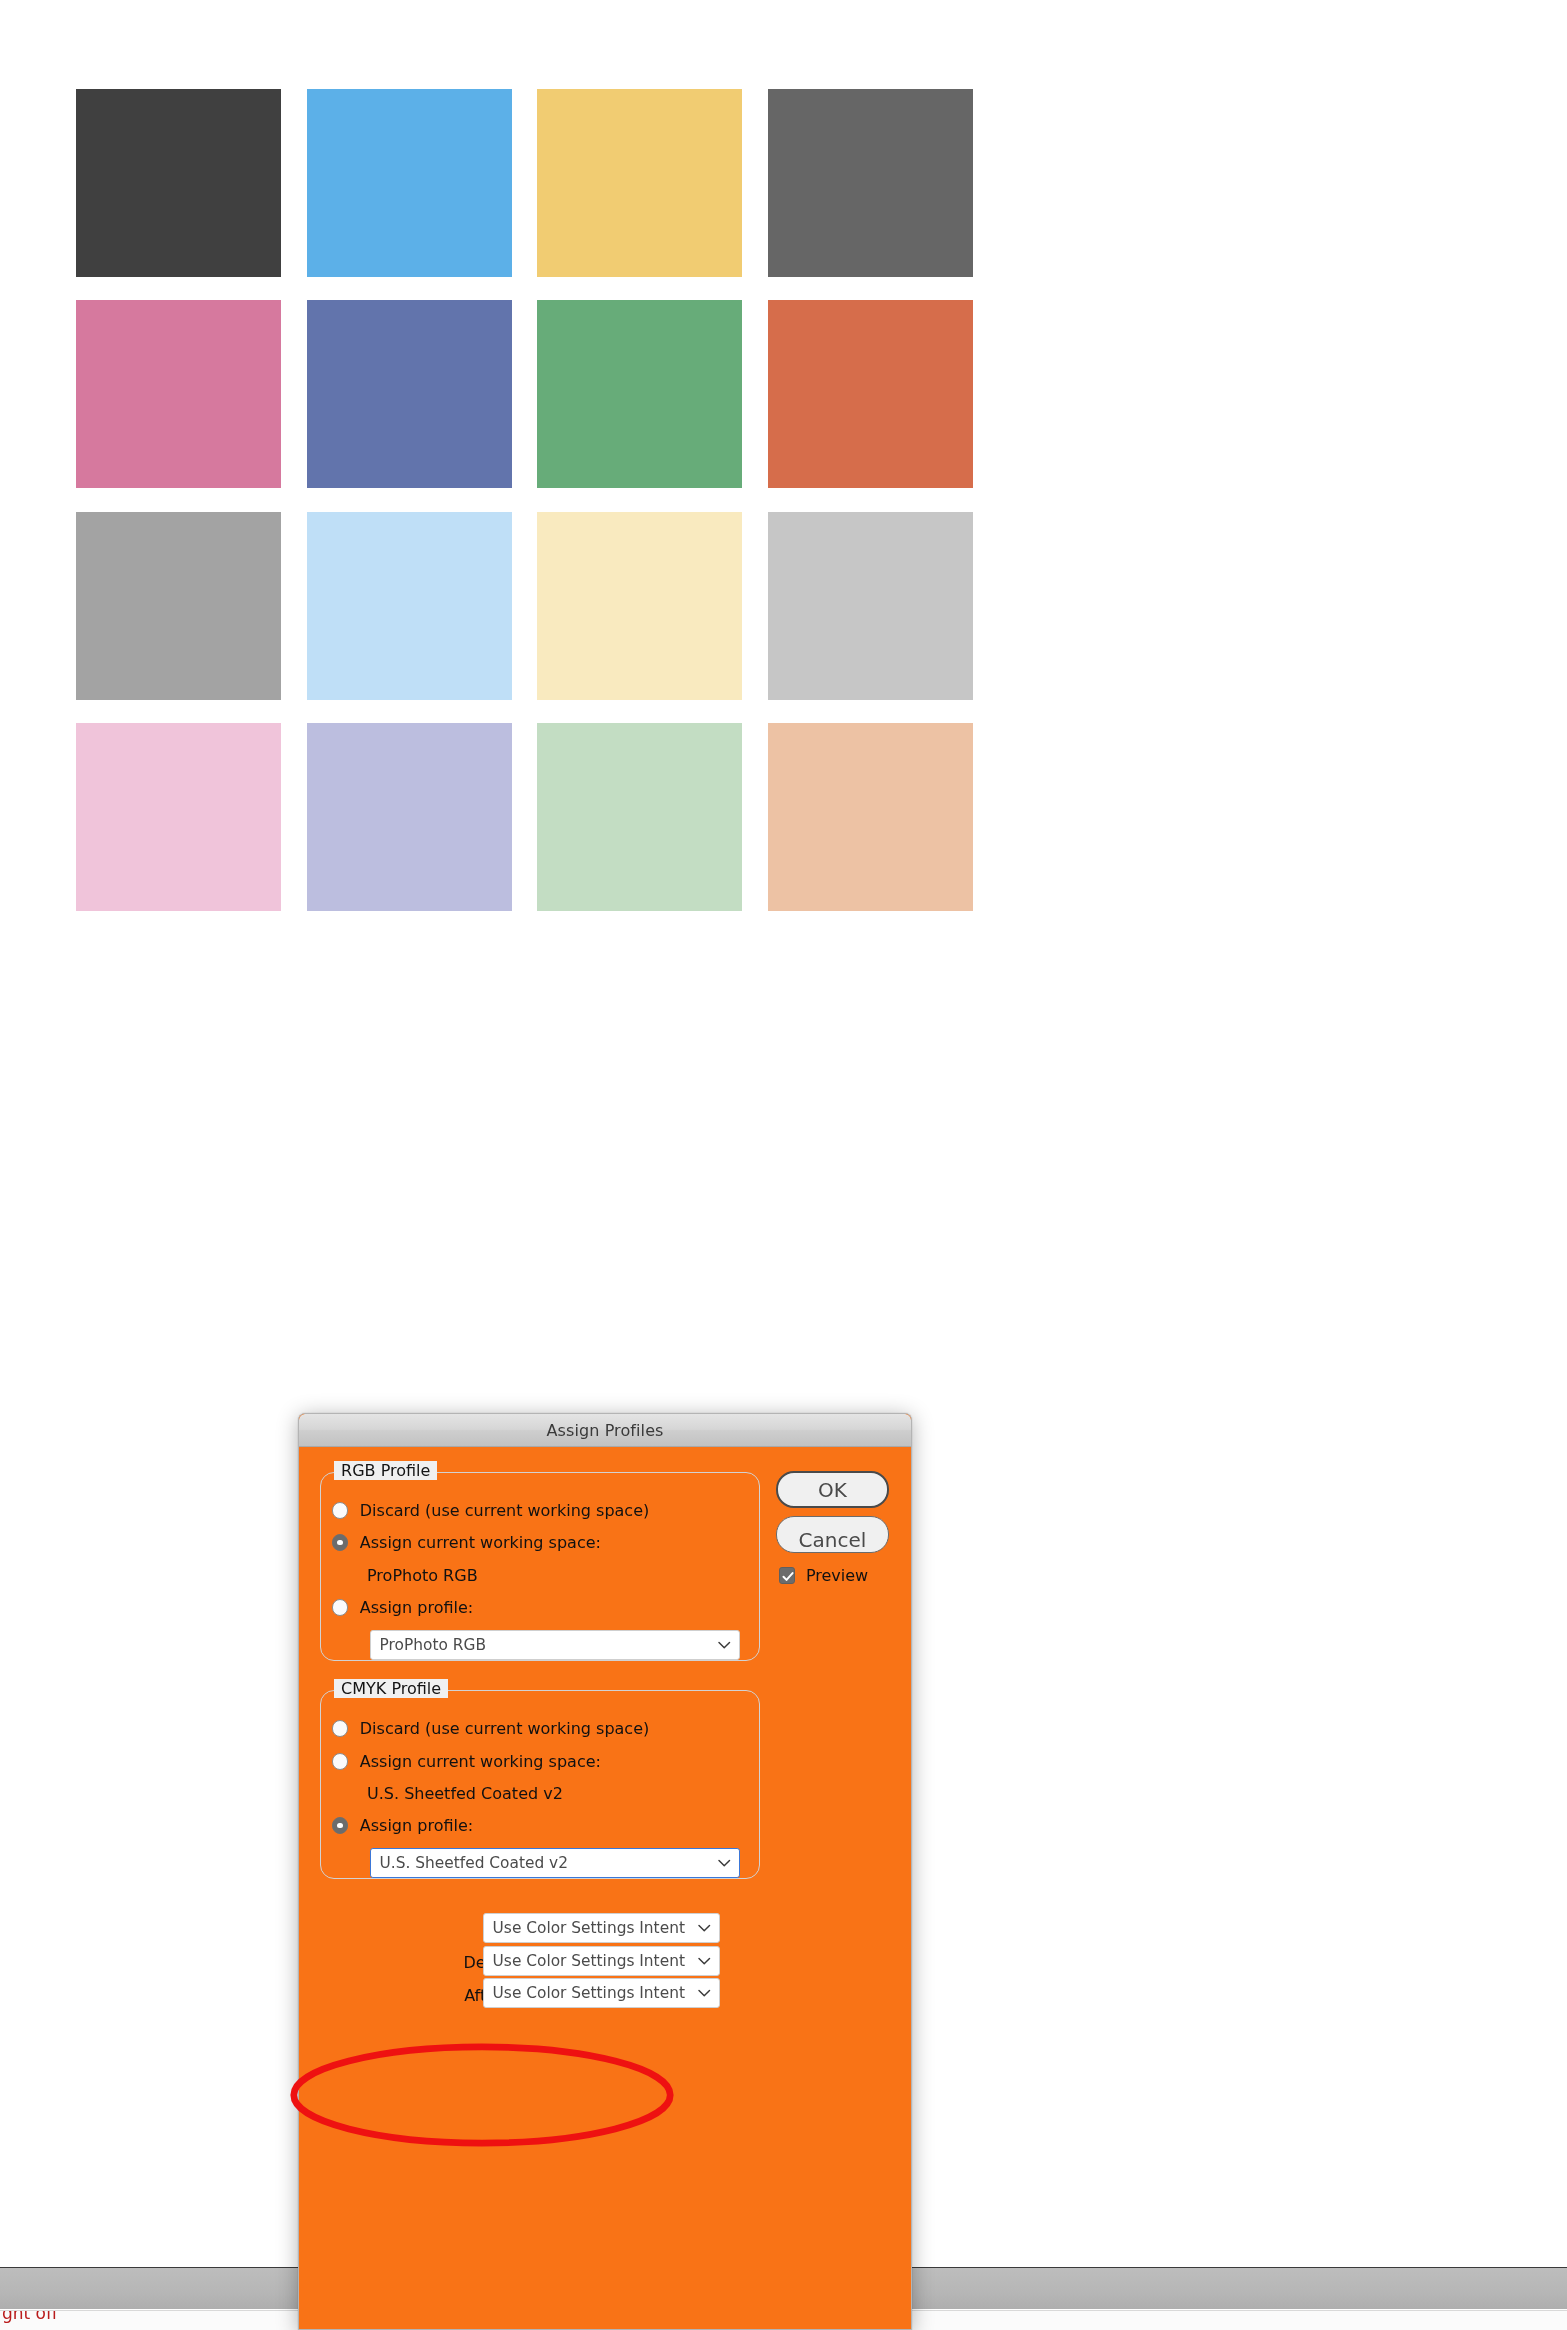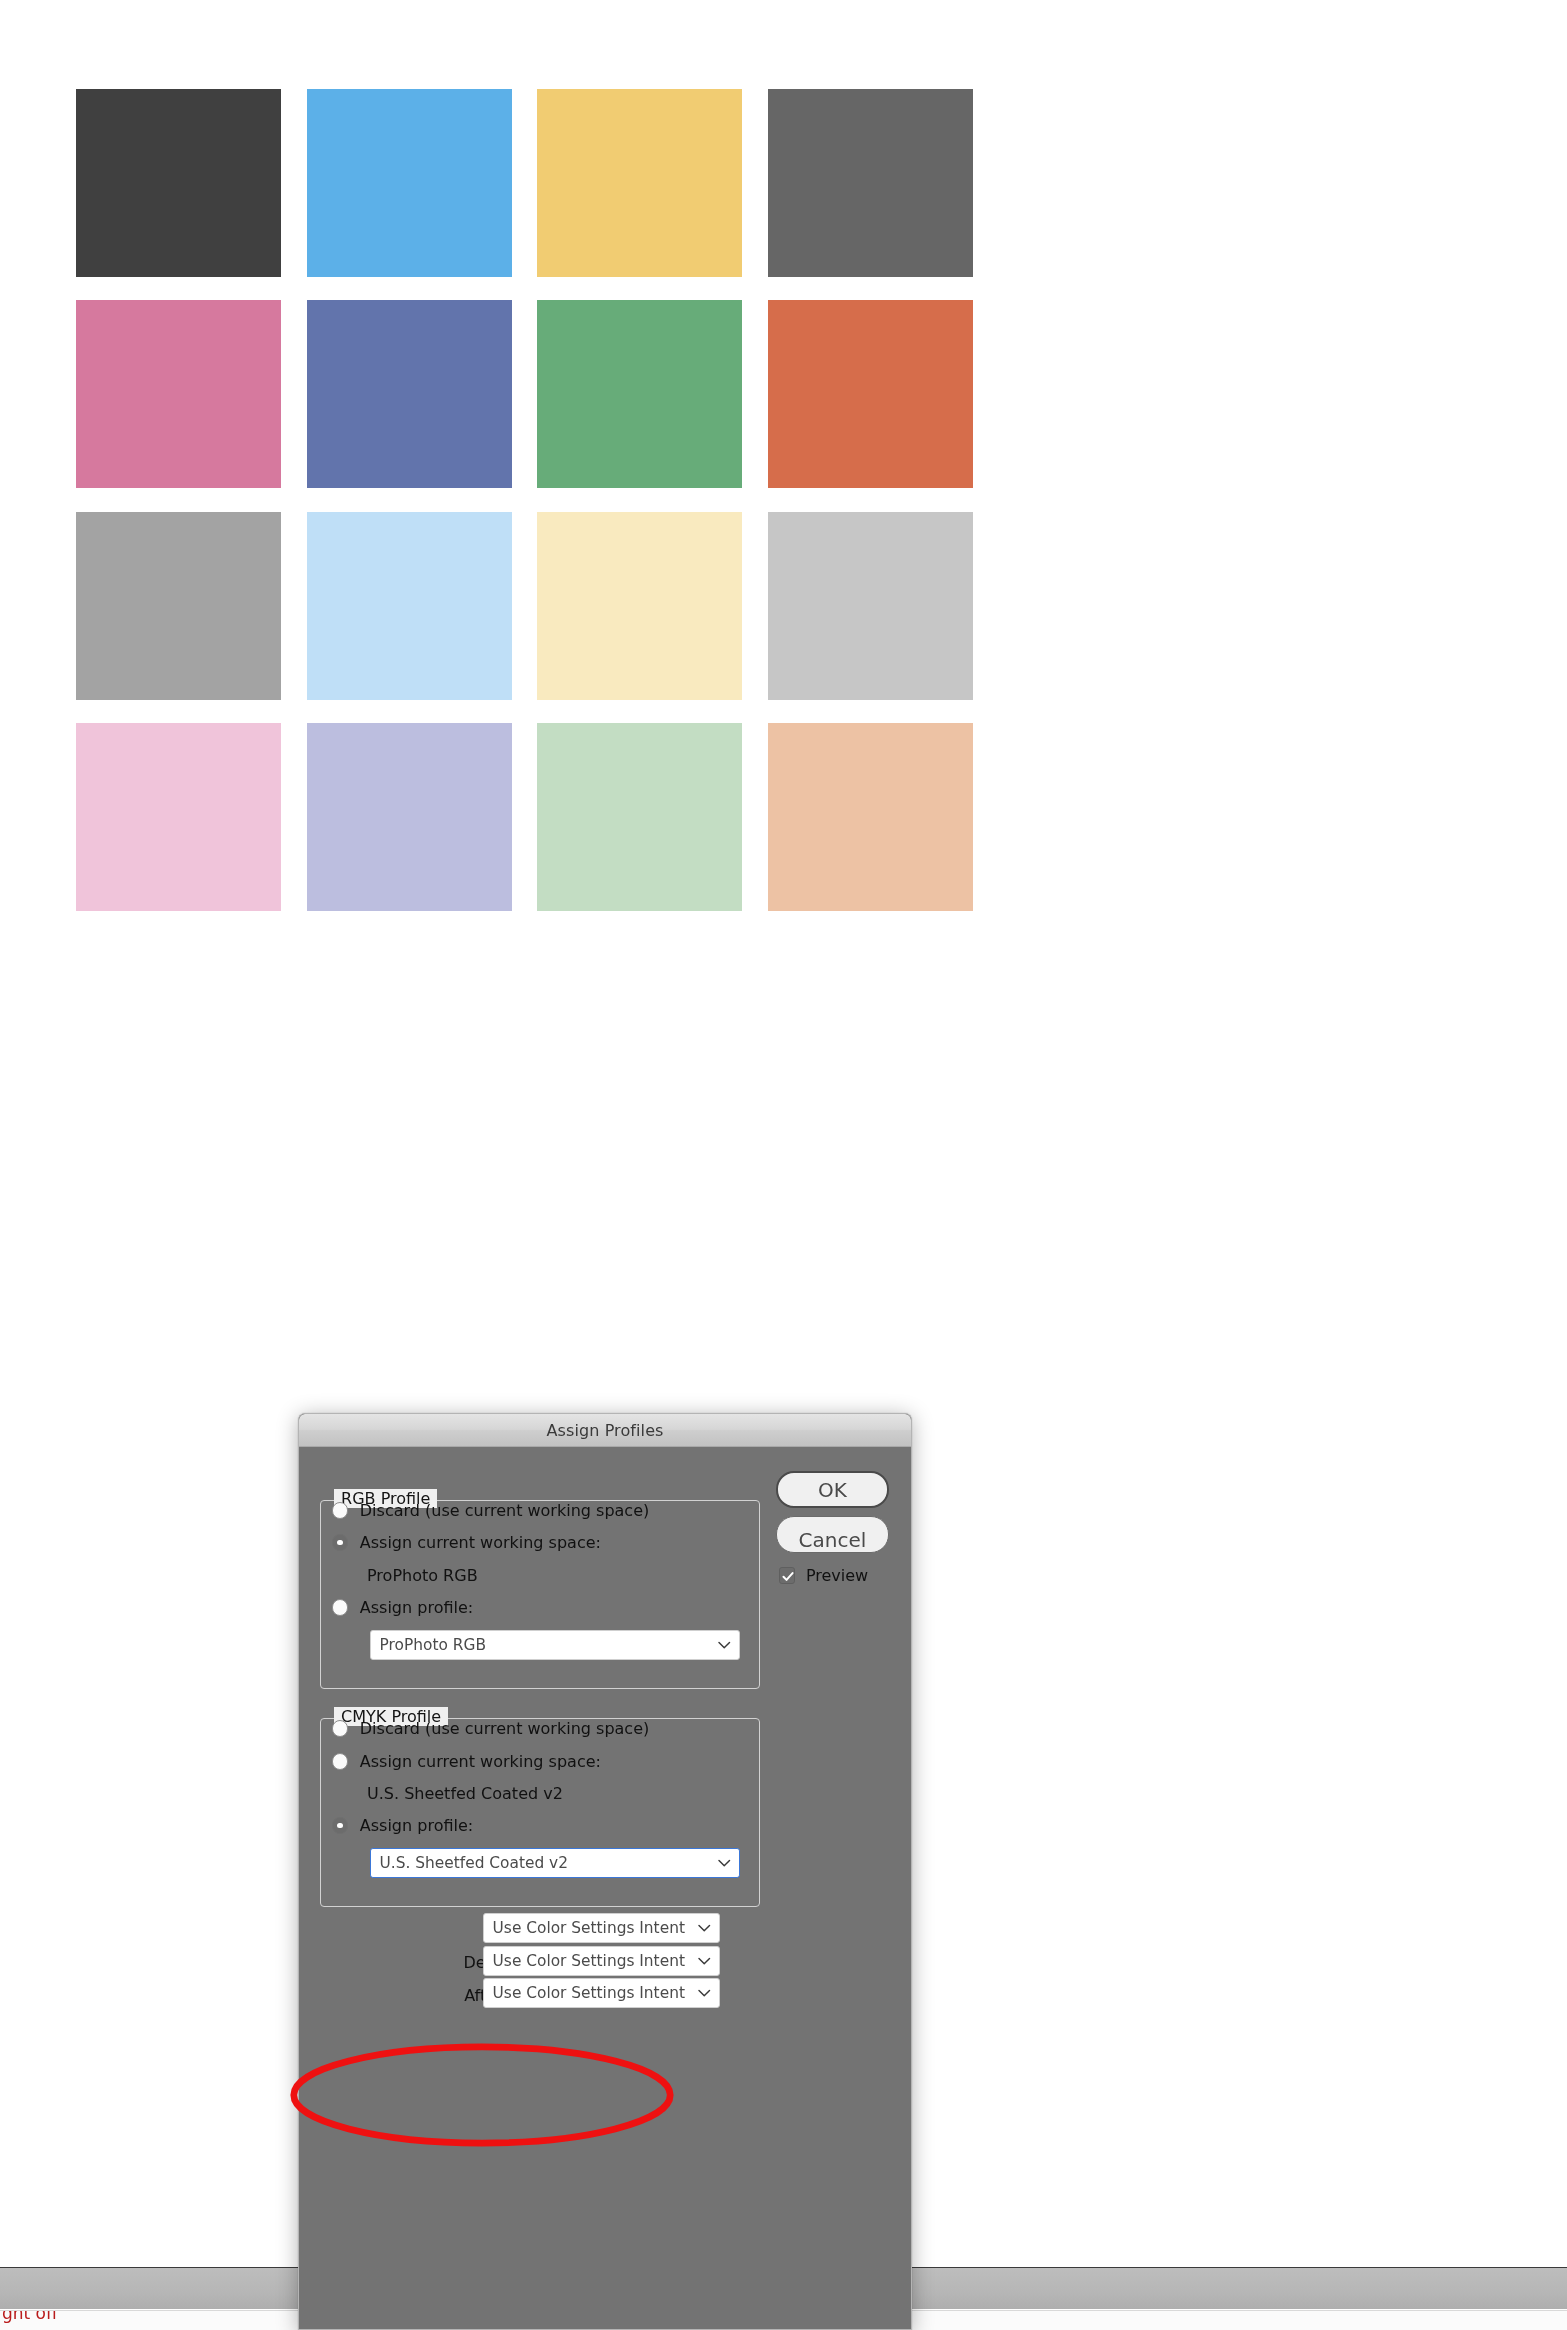--- a/index.html
+++ b/index.html
@@ -38,7 +38,7 @@
     top: 1413px;
     width: 614px;
     height: 917px;
-    background: #737373;
+    background: #f97316;
     border: 1px solid #b4b4b4;
     border-top-left-radius: 6.7px;
     border-top-right-radius: 6.7px;

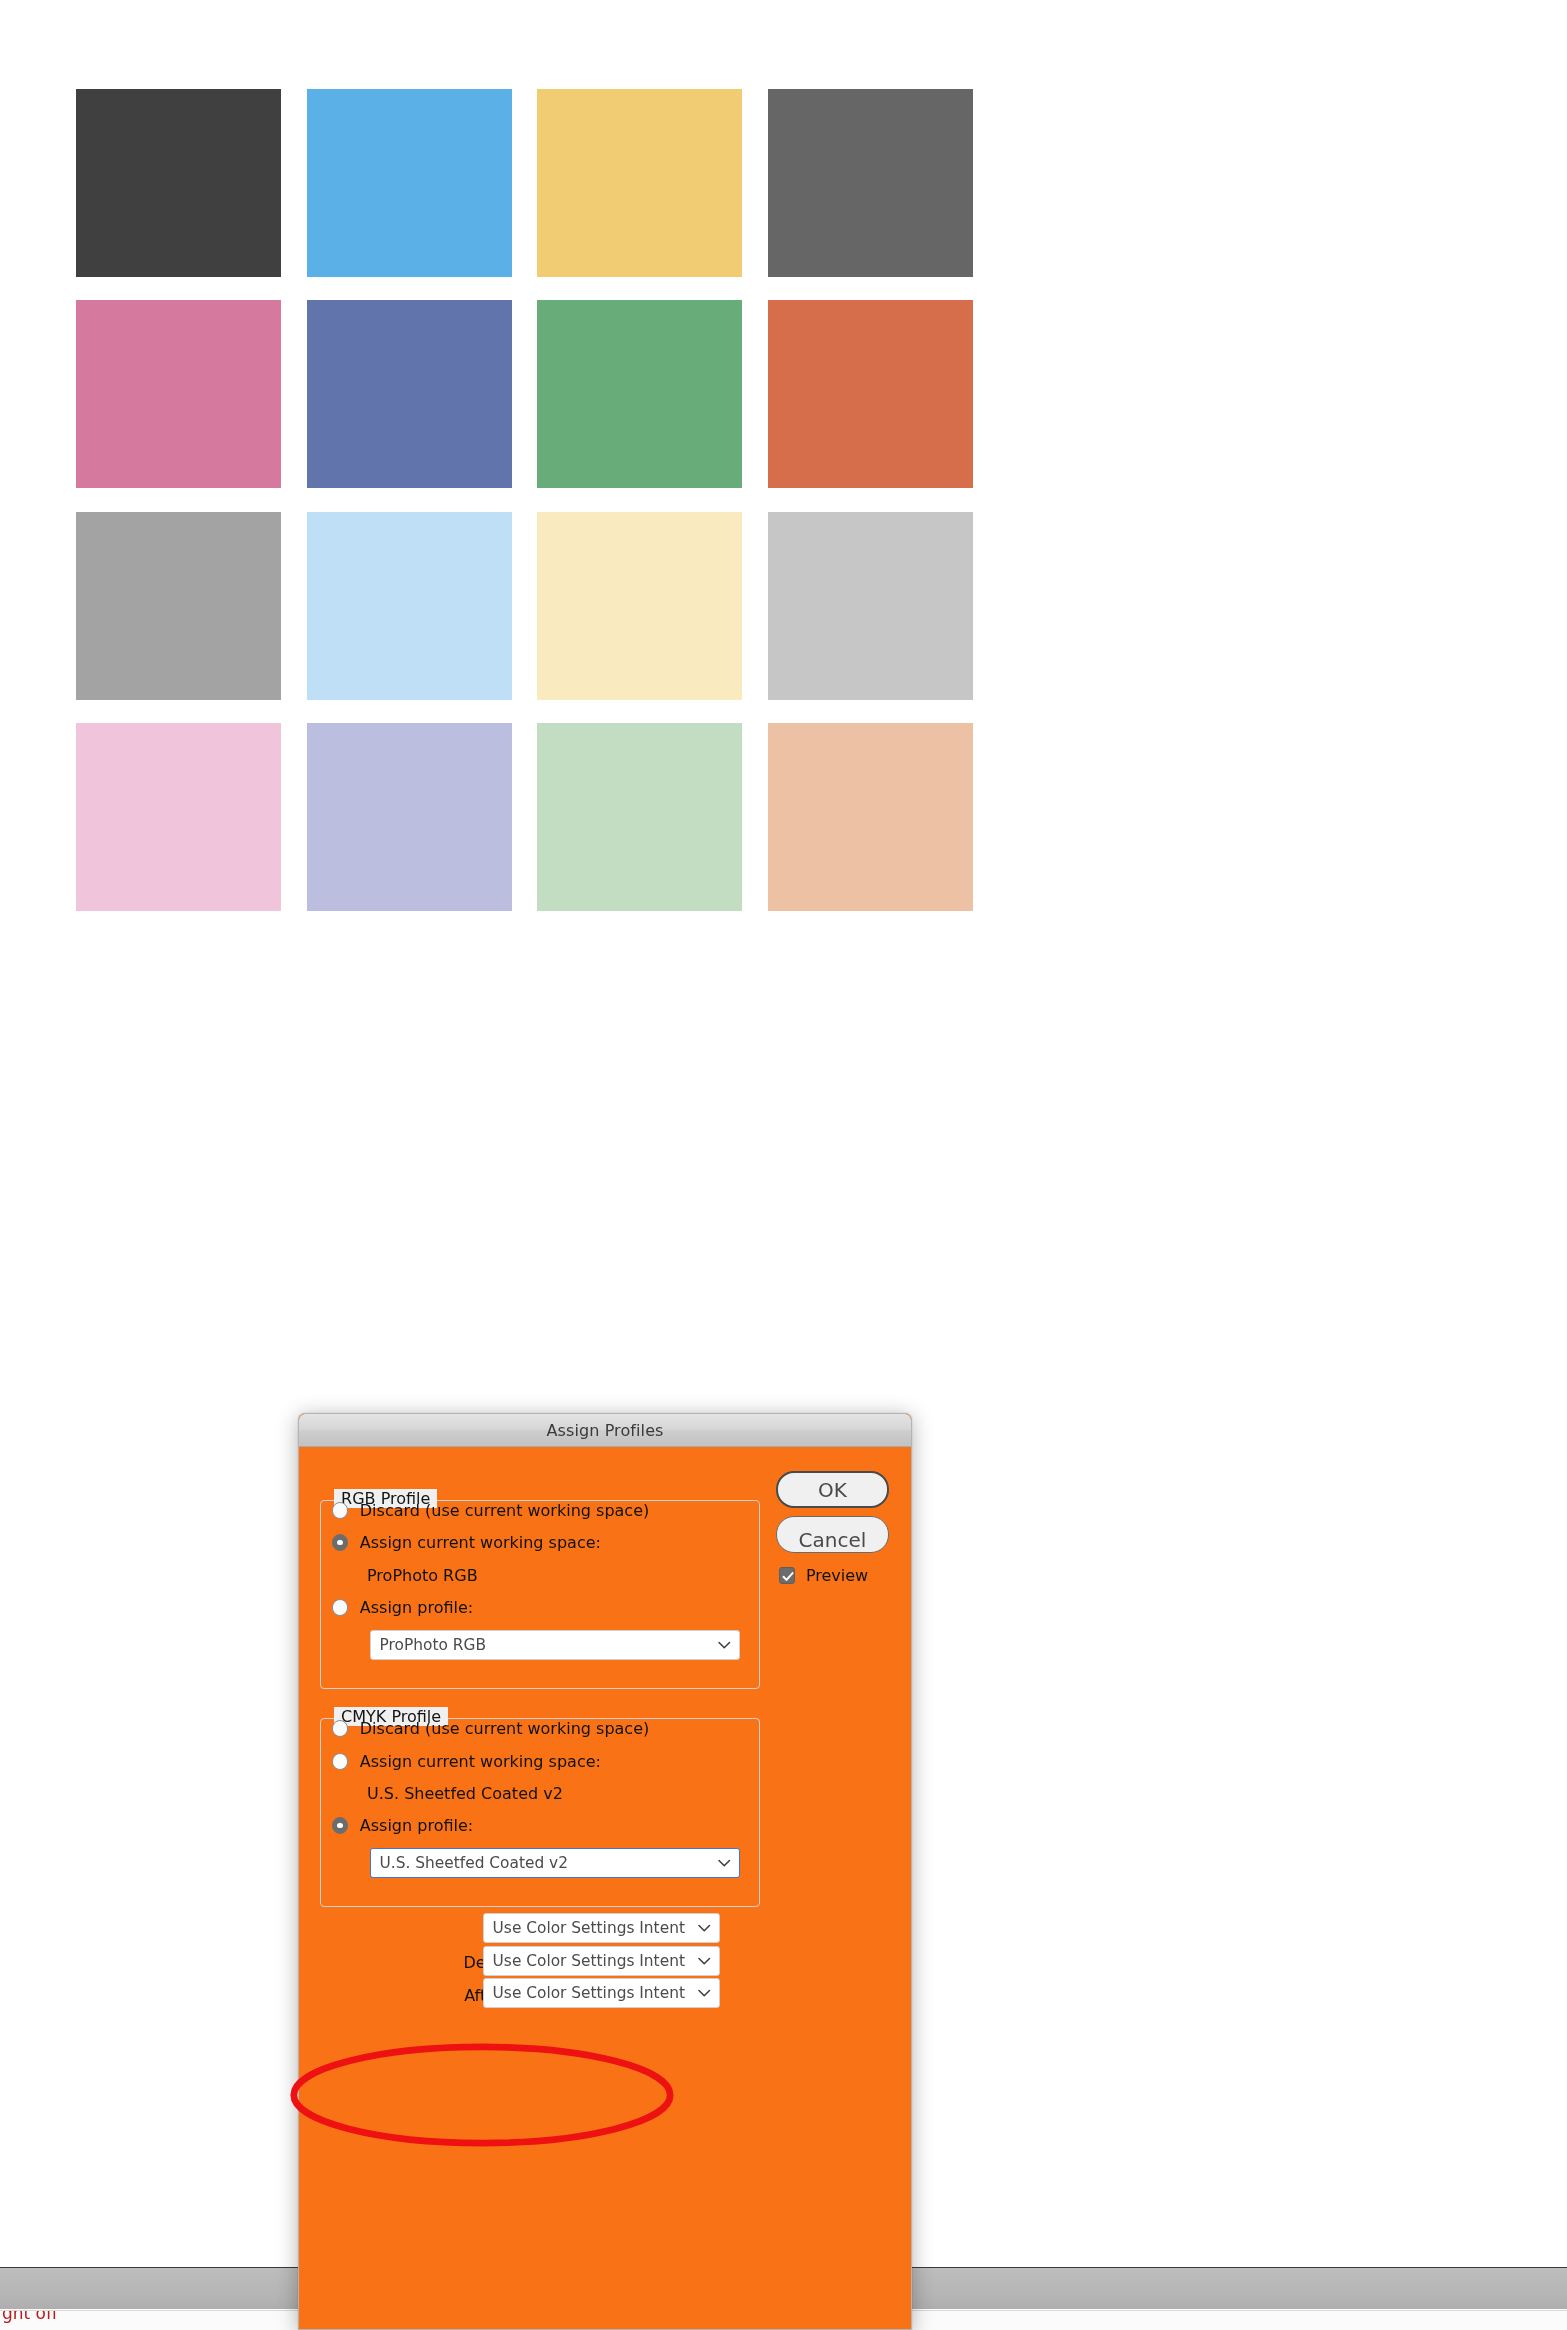--- a/index.html
+++ b/index.html
@@ -71,9 +71,8 @@
   .group-box {
     position: absolute;
     border: 1px solid #d2d2d2;
-    border-radius: 4px;
+    border-radius: 14px;
     background: transparent;
-    margin-top: 28px;
   }
   .group-legend {
     position: absolute;

